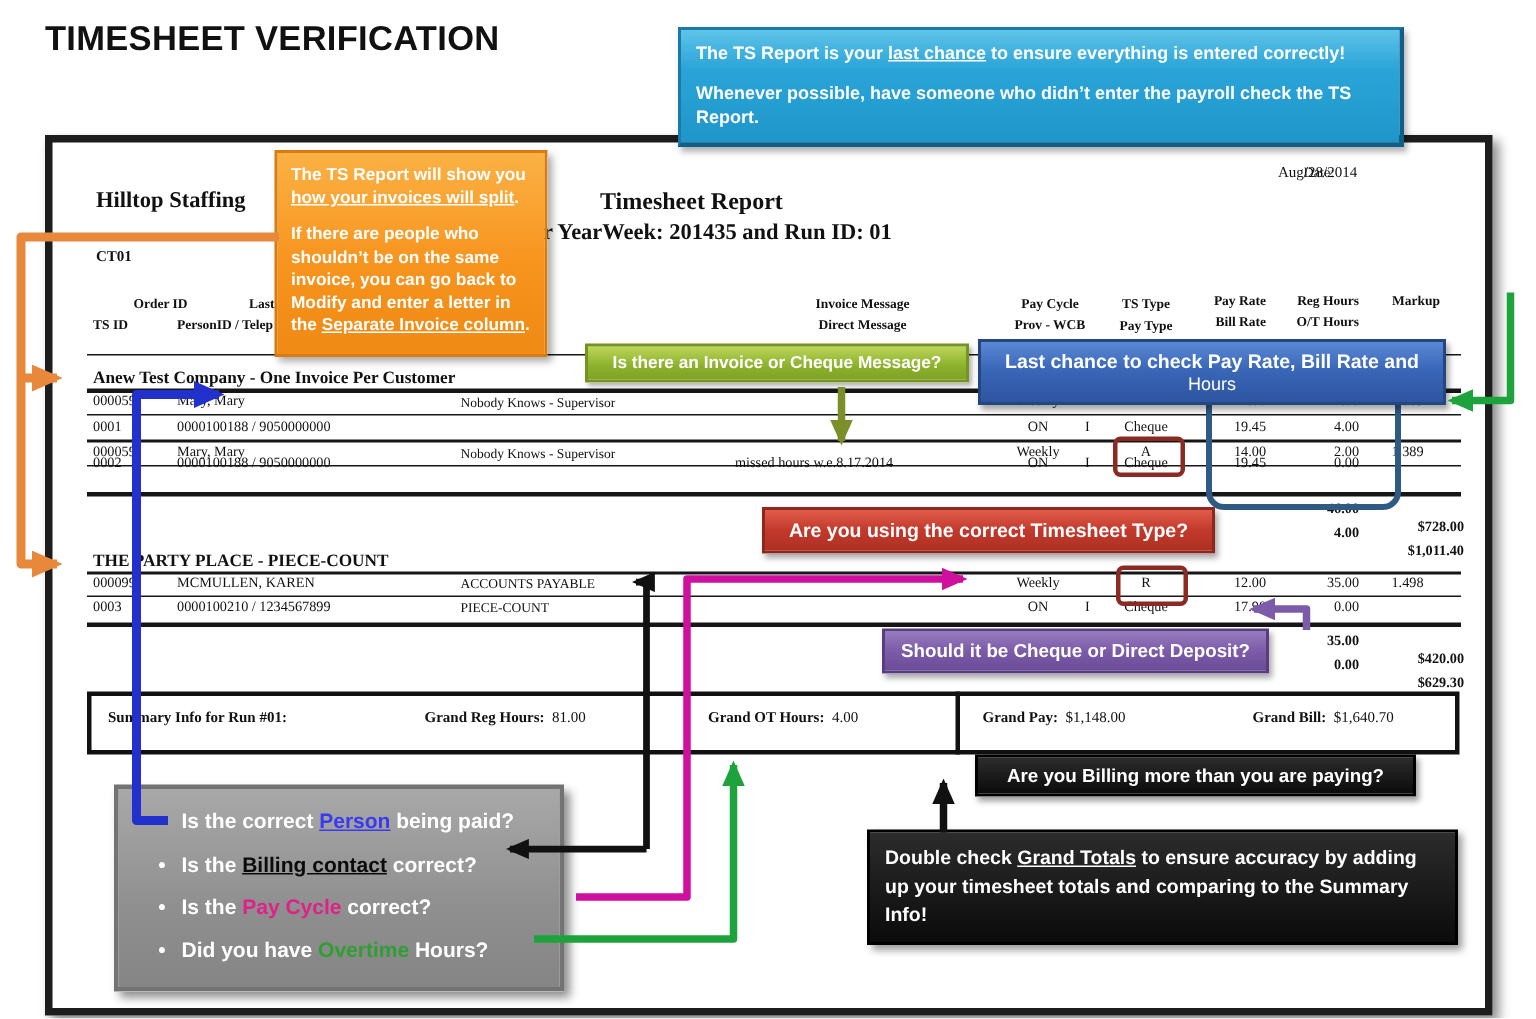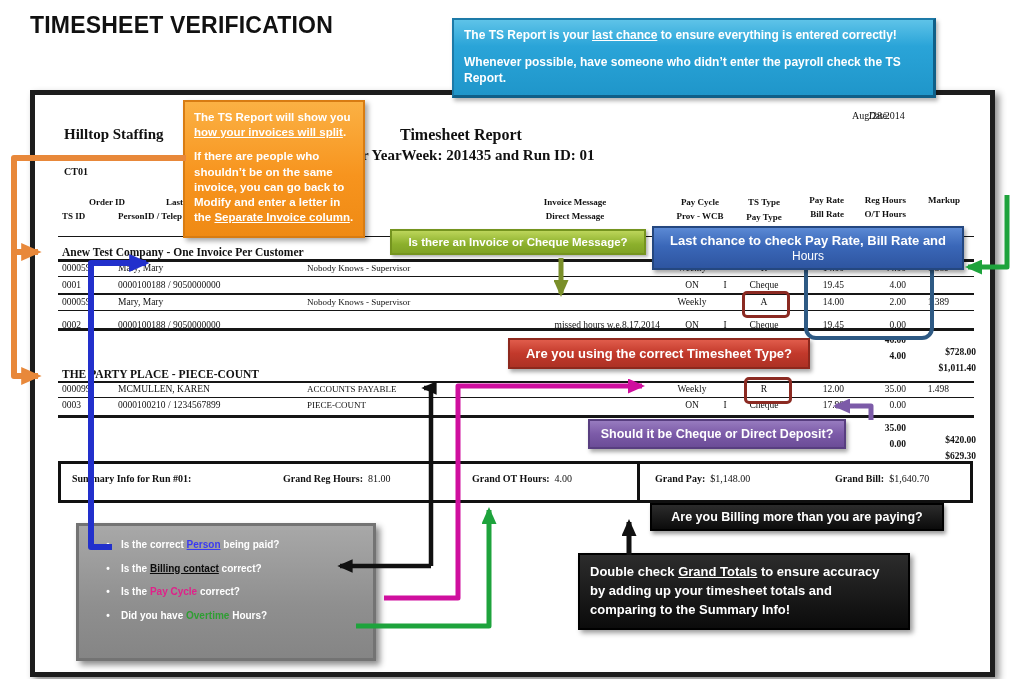--- a/index.html
+++ b/index.html
@@ -162,7 +162,7 @@
     <span class="c-hours">2.00</span>
     <span class="c-markup">1.389</span>
   </div>
-  <div class="row" style="top:320px;">
+  <div class="row" style="top:304px;">
     <span class="c-id">0002</span>
     <span class="c-name">0000100188 / 9050000000</span>
     <span class="c-msg">missed hours w.e.8.17.2014</span>

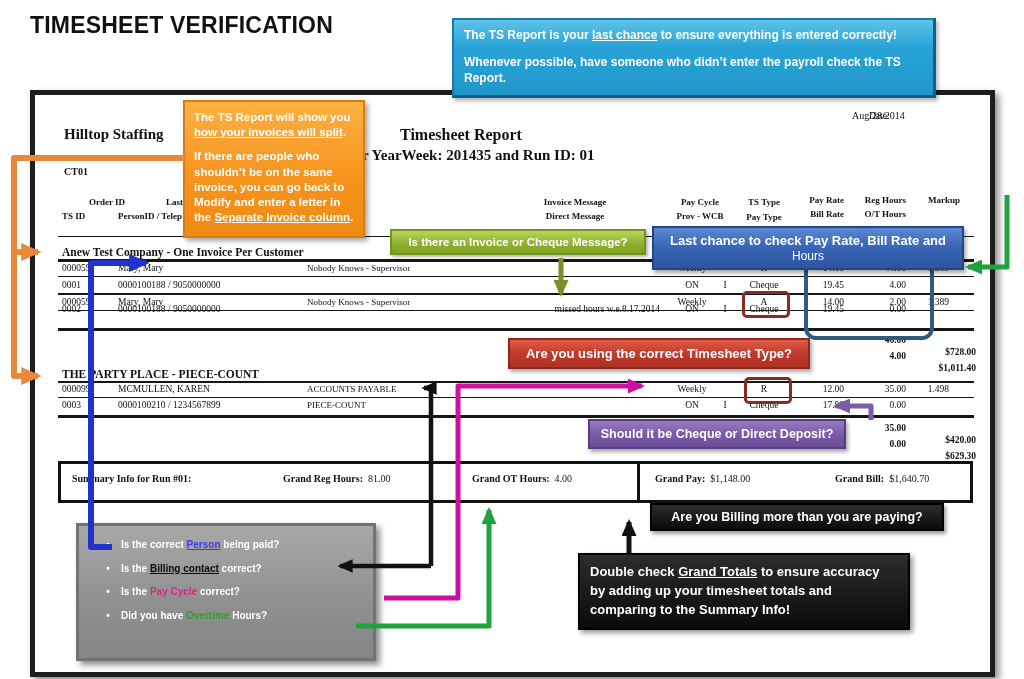--- a/index.html
+++ b/index.html
@@ -26,7 +26,7 @@
   .c-id{position:absolute;left:62px;width:54px;}
   .c-name{position:absolute;left:118px;width:180px;}
   .c-contact{position:absolute;left:307px;width:180px;font-size:9px;}
-  .c-msg{position:absolute;left:490px;width:170px;text-align:right;}
+  .c-msg{position:absolute;left:490px;width:170px;text-align:left;}
   .c-cycle{position:absolute;left:662px;width:60px;text-align:center;}
   .c-wcb{position:absolute;left:718px;width:14px;text-align:center;}
   .c-type{position:absolute;left:728px;width:72px;text-align:center;}

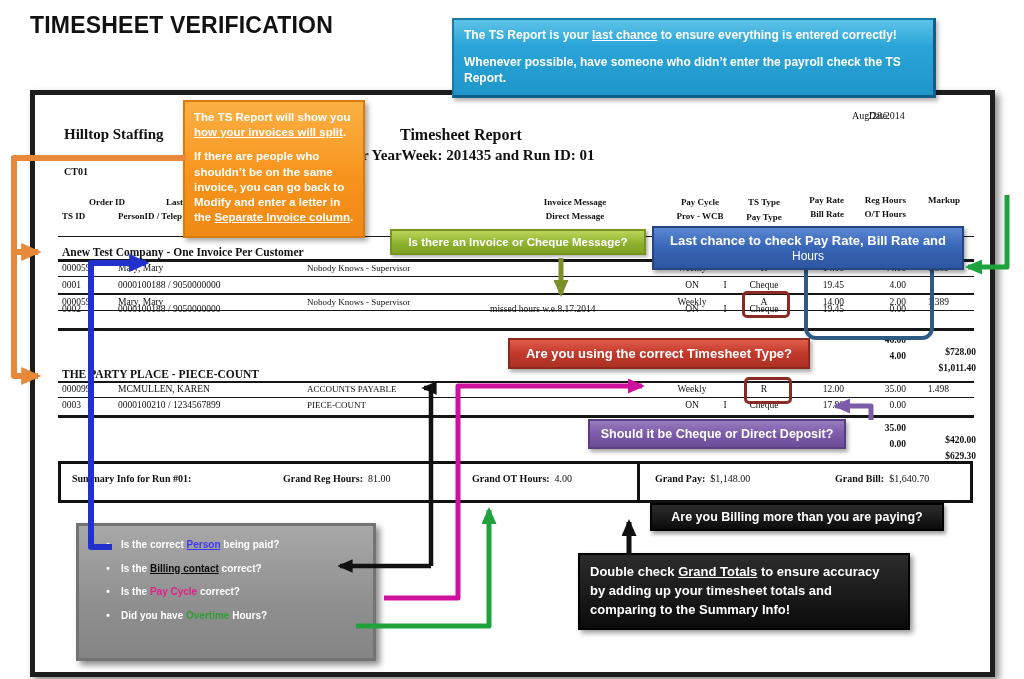--- a/index.html
+++ b/index.html
@@ -73,7 +73,7 @@
      background:linear-gradient(#2c2c2c,#0b0b0b);border:2px solid #000;box-shadow:2px 3px 4px rgba(0,0,0,.4);}
   .co-black2{left:578px;top:553px;width:332px;padding:8px 10px;font-size:13px;line-height:1.45;
      background:linear-gradient(#2c2c2c,#0b0b0b);border:2px solid #000;box-shadow:3px 3px 5px rgba(0,0,0,.4);}
-  .co-gray{left:76px;top:523px;width:300px;height:138px;padding:13px 10px 10px 16px;font-size:10px;
+  .co-gray{left:76px;top:523px;width:300px;height:138px;padding:13px 10px 10px 16px;font-size:14px;
      background:linear-gradient(#a8a8a8,#8f8f8f 60%,#858585);border:3px solid #737373;
      box-shadow:4px 4px 6px rgba(0,0,0,.45);}
   .bullet{display:flex;margin-bottom:11px;line-height:1.25;}

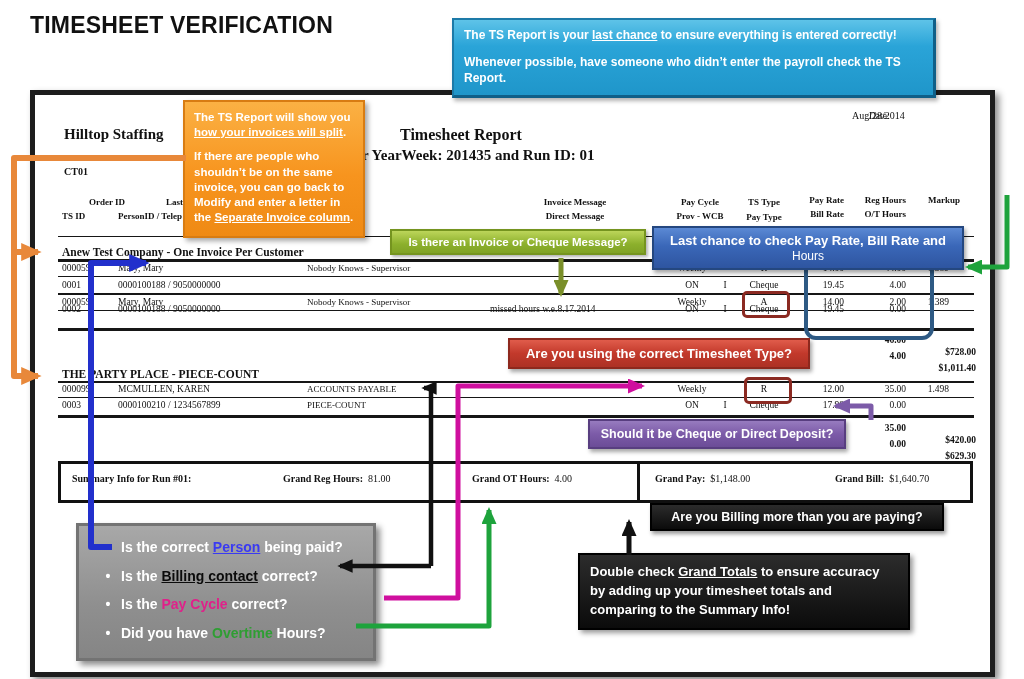--- a/index.html
+++ b/index.html
@@ -71,7 +71,7 @@
      box-shadow:2px 3px 4px rgba(0,0,0,.35);}
   .co-black1{left:650px;top:503px;width:294px;padding:5px 8px;font-size:12.5px;text-align:center;
      background:linear-gradient(#2c2c2c,#0b0b0b);border:2px solid #000;box-shadow:2px 3px 4px rgba(0,0,0,.4);}
-  .co-black2{left:578px;top:553px;width:332px;padding:8px 10px;font-size:13px;line-height:1.45;
+  .co-black2{left:578px;top:553px;width:394px;padding:8px 10px;font-size:13px;line-height:1.45;
      background:linear-gradient(#2c2c2c,#0b0b0b);border:2px solid #000;box-shadow:3px 3px 5px rgba(0,0,0,.4);}
   .co-gray{left:76px;top:523px;width:300px;height:138px;padding:13px 10px 10px 16px;font-size:14px;
      background:linear-gradient(#a8a8a8,#8f8f8f 60%,#858585);border:3px solid #737373;

